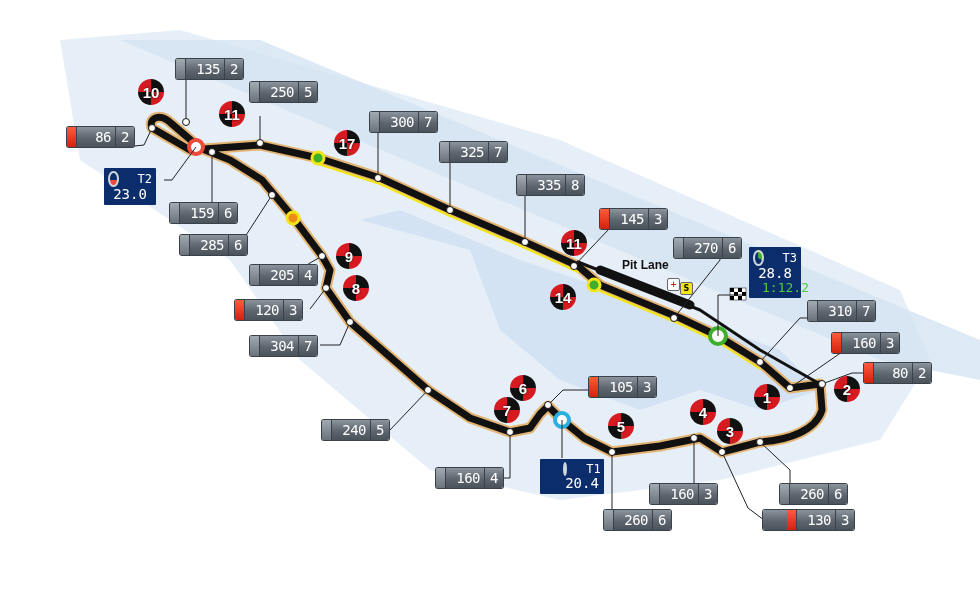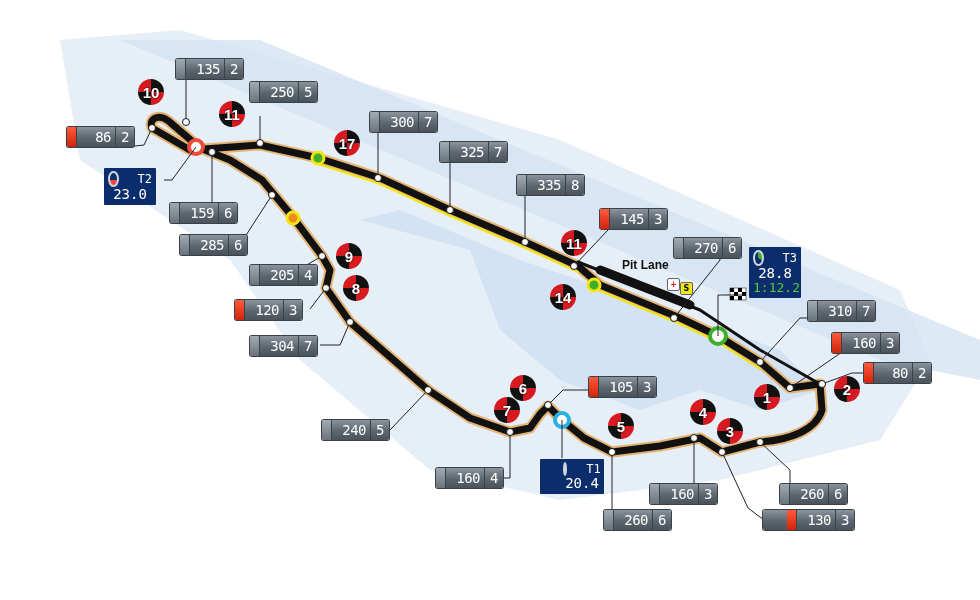--- a/index.html
+++ b/index.html
@@ -19,7 +19,7 @@
   .sector .row{display:flex;align-items:center;justify-content:center;gap:19px;}
   .sector .lab{font-size:12px;font-family:"DejaVu Sans Mono",monospace;}
   .sector .time{font-size:14px;font-family:"DejaVu Sans Mono",monospace;line-height:15px;}
-  .sector .lap{font-size:13px;font-family:"DejaVu Sans Mono",monospace;color:#4ccd3f;line-height:14px;}
+  .sector .lap{font-size:13px;font-family:"DejaVu Sans Mono",monospace;color:#4ccd3f;line-height:14px;margin-left:9px;}
   .pitlabel{position:absolute;font-weight:bold;font-size:12px;color:#111;font-family:"Liberation Sans",sans-serif;}
   .ico{position:absolute;width:11px;height:11px;border:1px solid #666;font-size:8px;line-height:11px;text-align:center;font-weight:bold;border-radius:2px;}
 </style>

